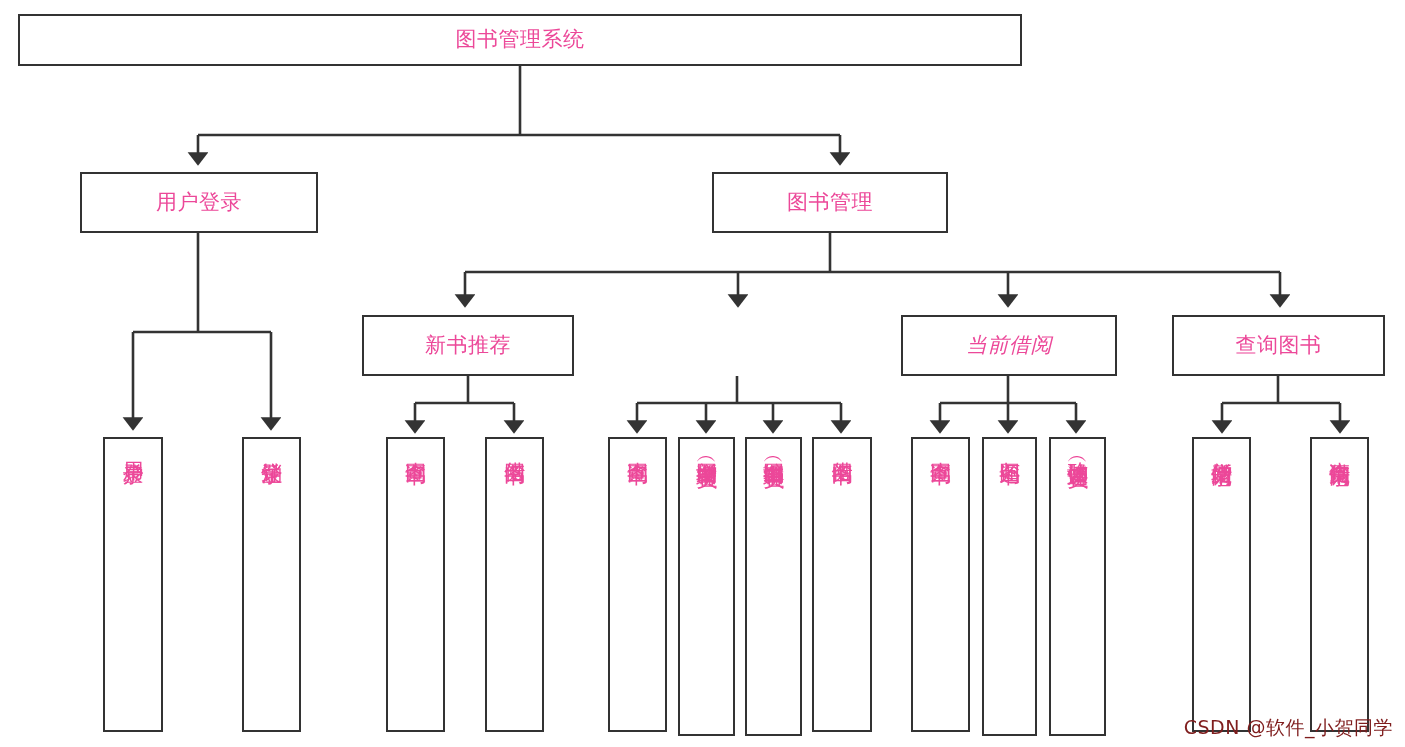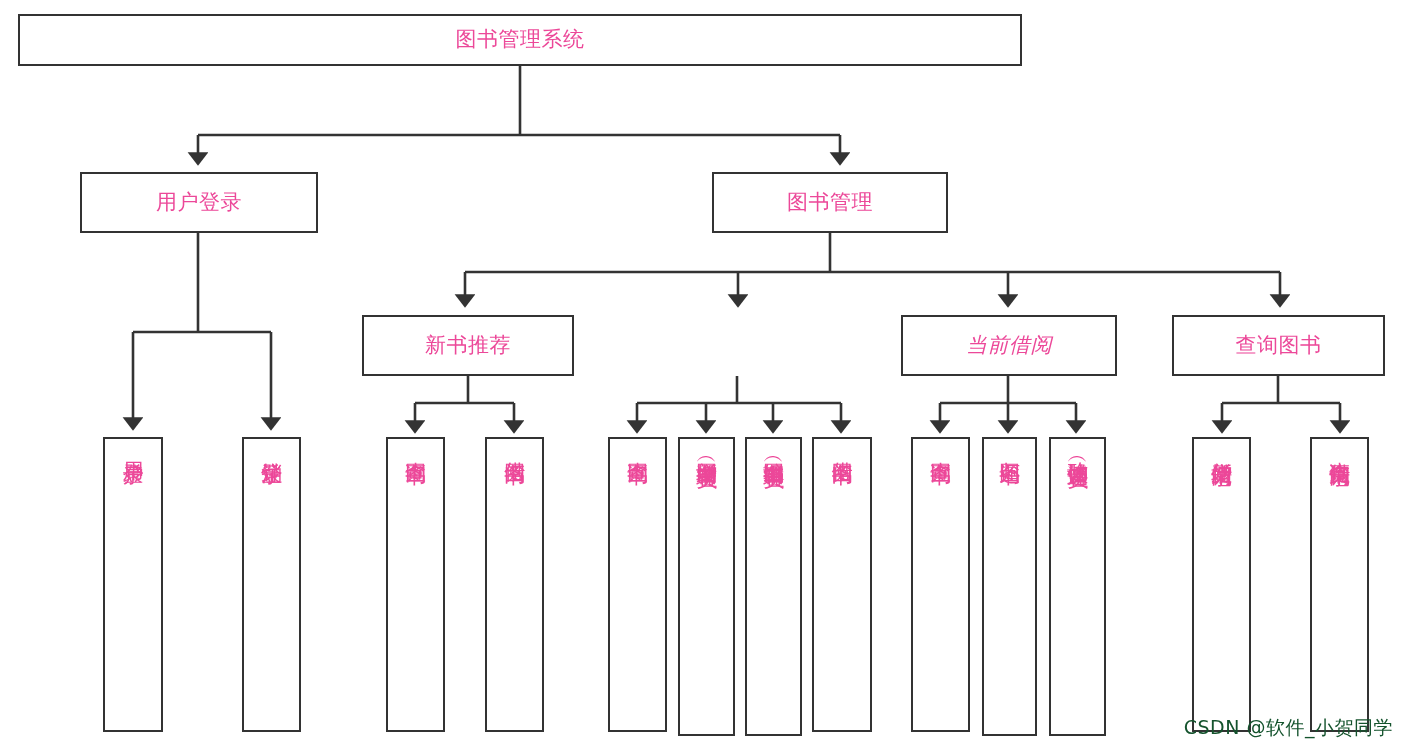--- a/index.html
+++ b/index.html
@@ -66,7 +66,7 @@
     right: 12px;
     bottom: 6px;
     font-size: 19px;
-    color: #14532d;
+    color: #7f1d1d;
     letter-spacing: 0.5px;
     white-space: nowrap;
     user-select: none;

